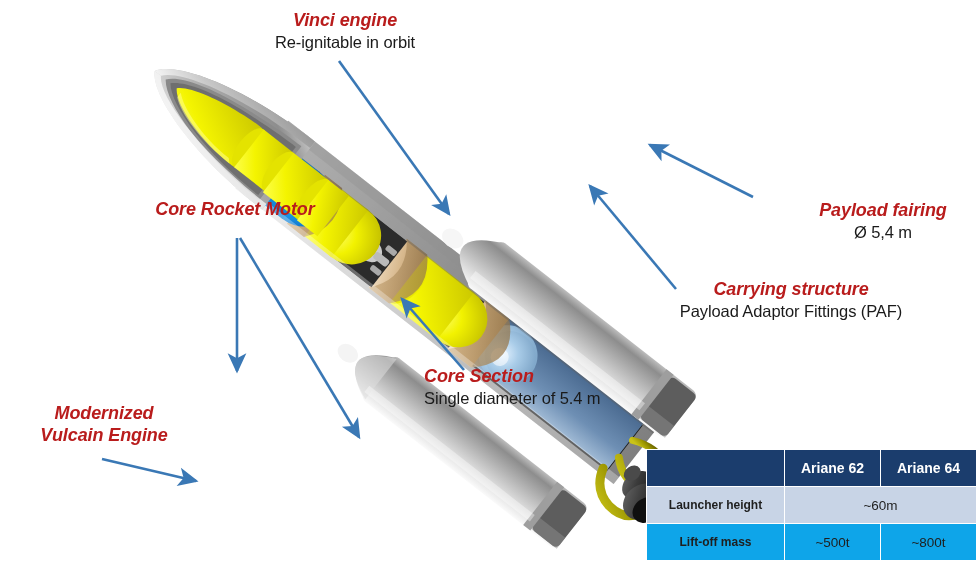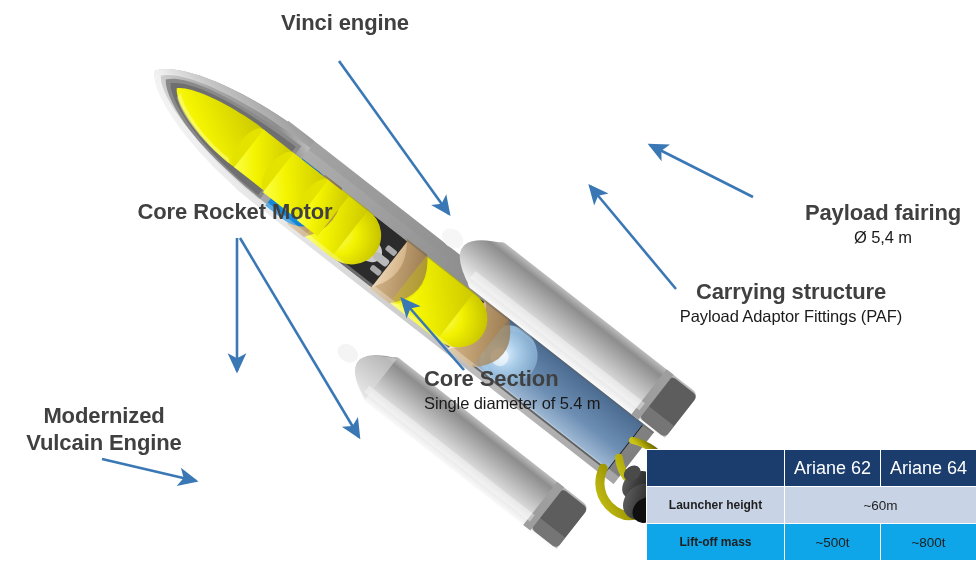--- a/index.html
+++ b/index.html
@@ -36,9 +36,10 @@
   .callout .ttl {
     display: block;
     font-weight: bold;
-    font-size: 22px;
+    font-size: 18px;
     letter-spacing: -0.1px;
-    color: #404040;
+    color: #b91c1c;
+    font-style: italic;
   }
   .callout .sub {
     display: block;

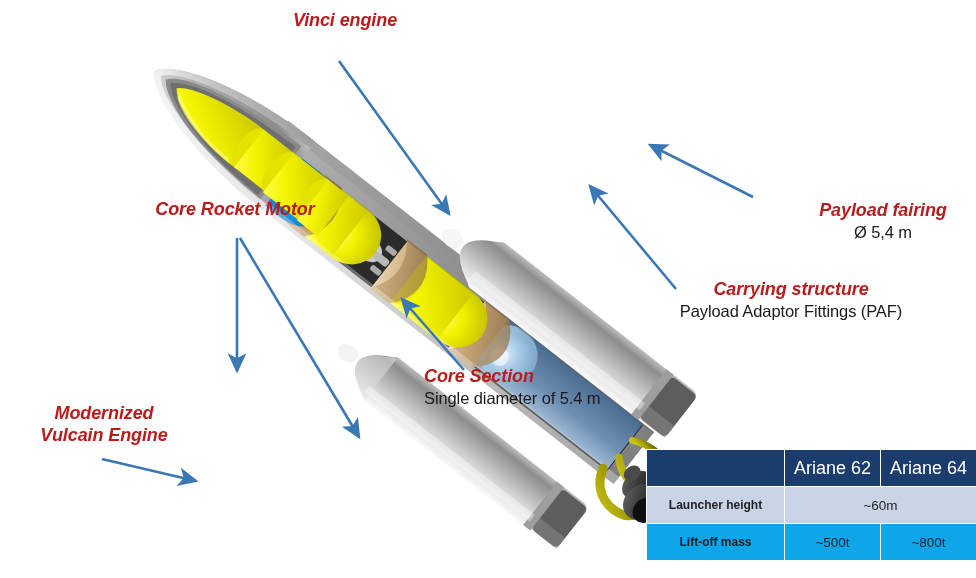--- a/index.html
+++ b/index.html
@@ -304,6 +304,7 @@
 
   <div class="callout" id="c-vinci">
     <span class="ttl">Vinci engine</span>
+    <span class="sub">Re-ignitable in orbit</span>
   </div>
 
   <div class="callout" id="c-srm">

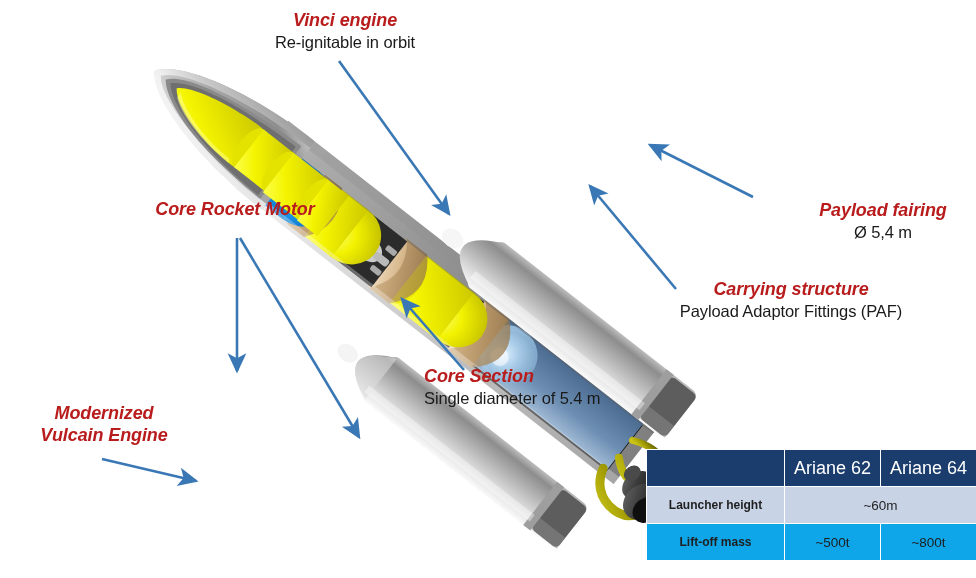--- a/index.html
+++ b/index.html
@@ -76,8 +76,8 @@
   #spec-table thead th {
     background: #1b3d6d;
     color: #ffffff;
-    font-weight: normal;
-    font-size: 18px;
+    font-weight: bold;
+    font-size: 14px;
     height: 36px;
   }
   #spec-table thead th.blank { background: #1b3d6d; }

